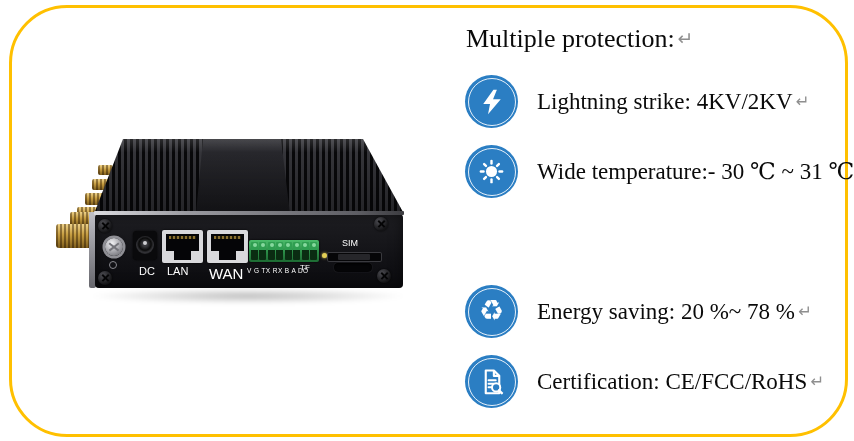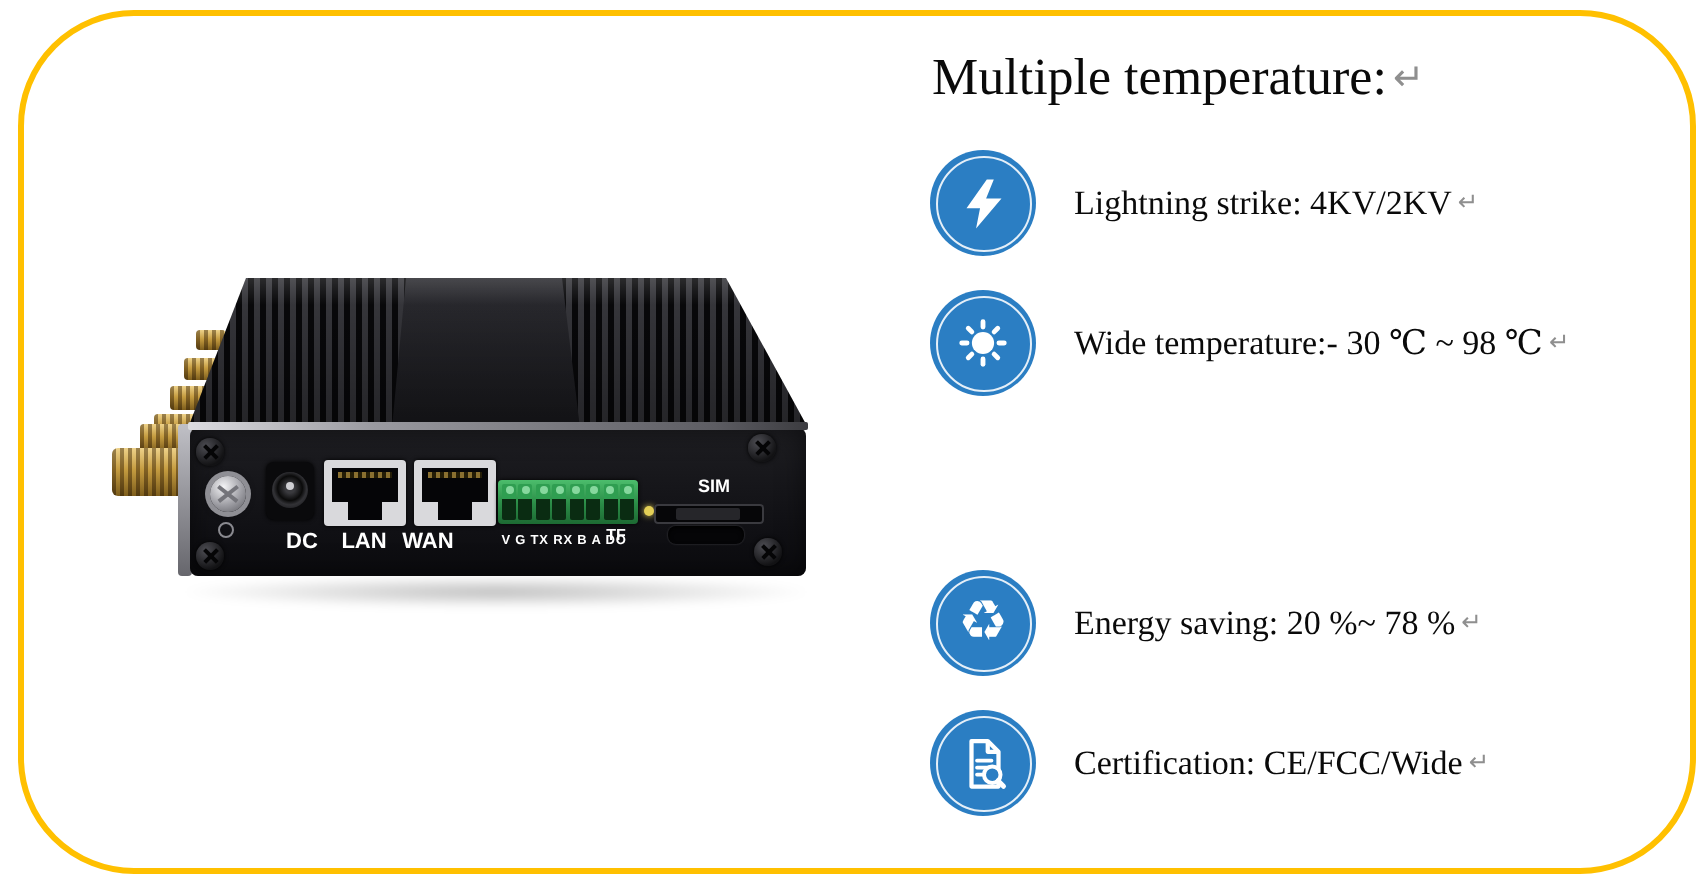--- a/index.html
+++ b/index.html
@@ -148,7 +148,7 @@
   </div>
 
   <div class="title">
-    <span>Multiple temperature:</span><span class="ret">↵</span>
+    <span>Multiple protection:</span><span class="ret">↵</span>
   </div>
 
   <div class="feature" style="top:75px">

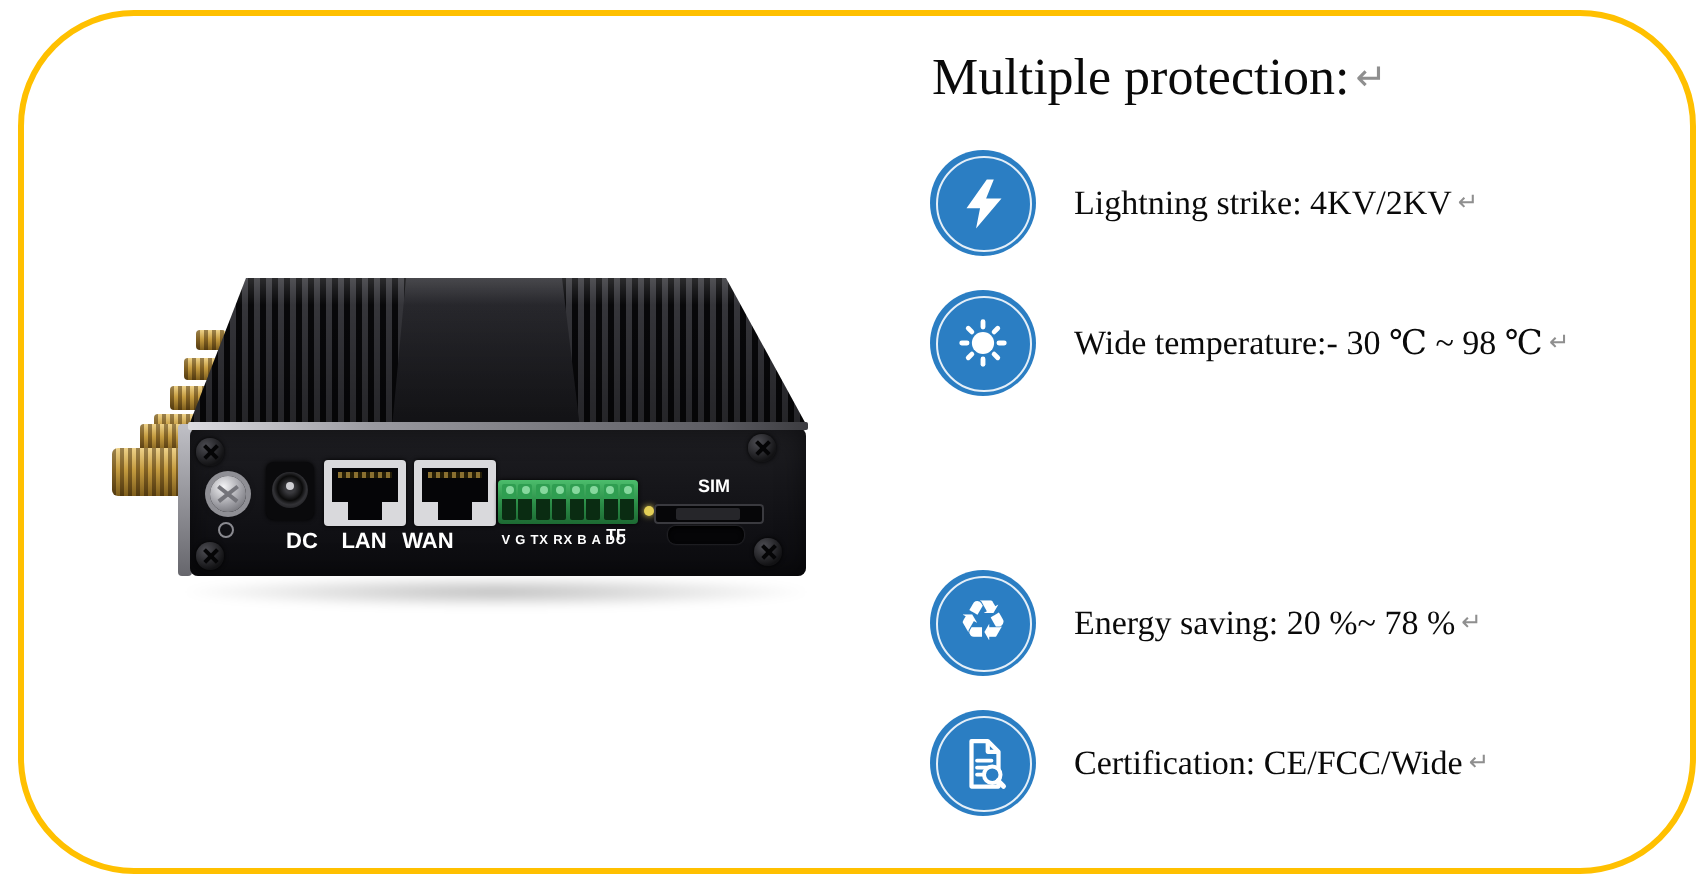--- a/index.html
+++ b/index.html
@@ -15,7 +15,7 @@
   .ficon{width:53px;height:53px;border-radius:50%;background:#2B7EC3;position:relative;
          flex:0 0 auto;display:flex;align-items:center;justify-content:center;}
   .ficon::after{content:"";position:absolute;inset:2.5px;border:1.6px solid rgba(255,255,255,.88);border-radius:50%;}
-  .ftext{margin-left:19px;font-size:17px;color:#0a0a0a;white-space:nowrap;}
+  .ftext{margin-left:19px;font-size:23px;color:#0a0a0a;white-space:nowrap;}
   .glyph{color:#fff;font-family:"DejaVu Sans",sans-serif;font-size:28px;line-height:1;position:relative;top:-1px;}
   
   .device{position:absolute;left:58px;top:138px;width:352px;height:172px;}

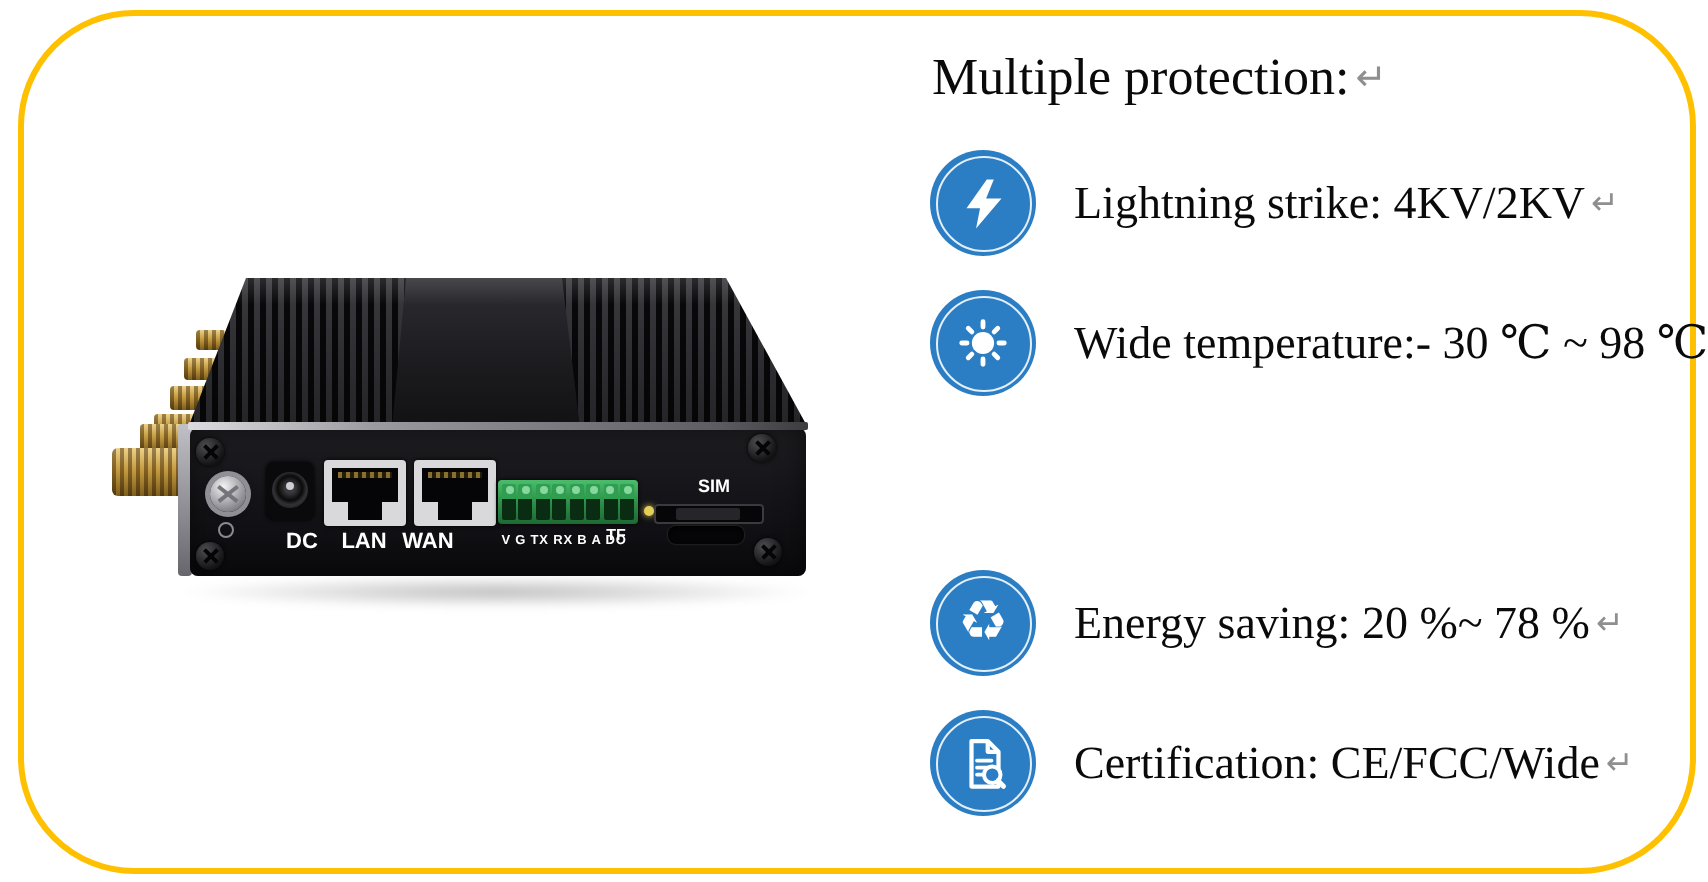--- a/index.html
+++ b/index.html
@@ -177,7 +177,7 @@
       </svg>
     </span>
     <span class="ftext">
-      <span>Wide temperature:- 30 ℃ ~ 98 ℃</span><span class="ret">↵</span>
+      <span>Wide temperature:- 30 ℃ ~ 31 ℃</span><span class="ret">↵</span>
     </span>
   </div>
 

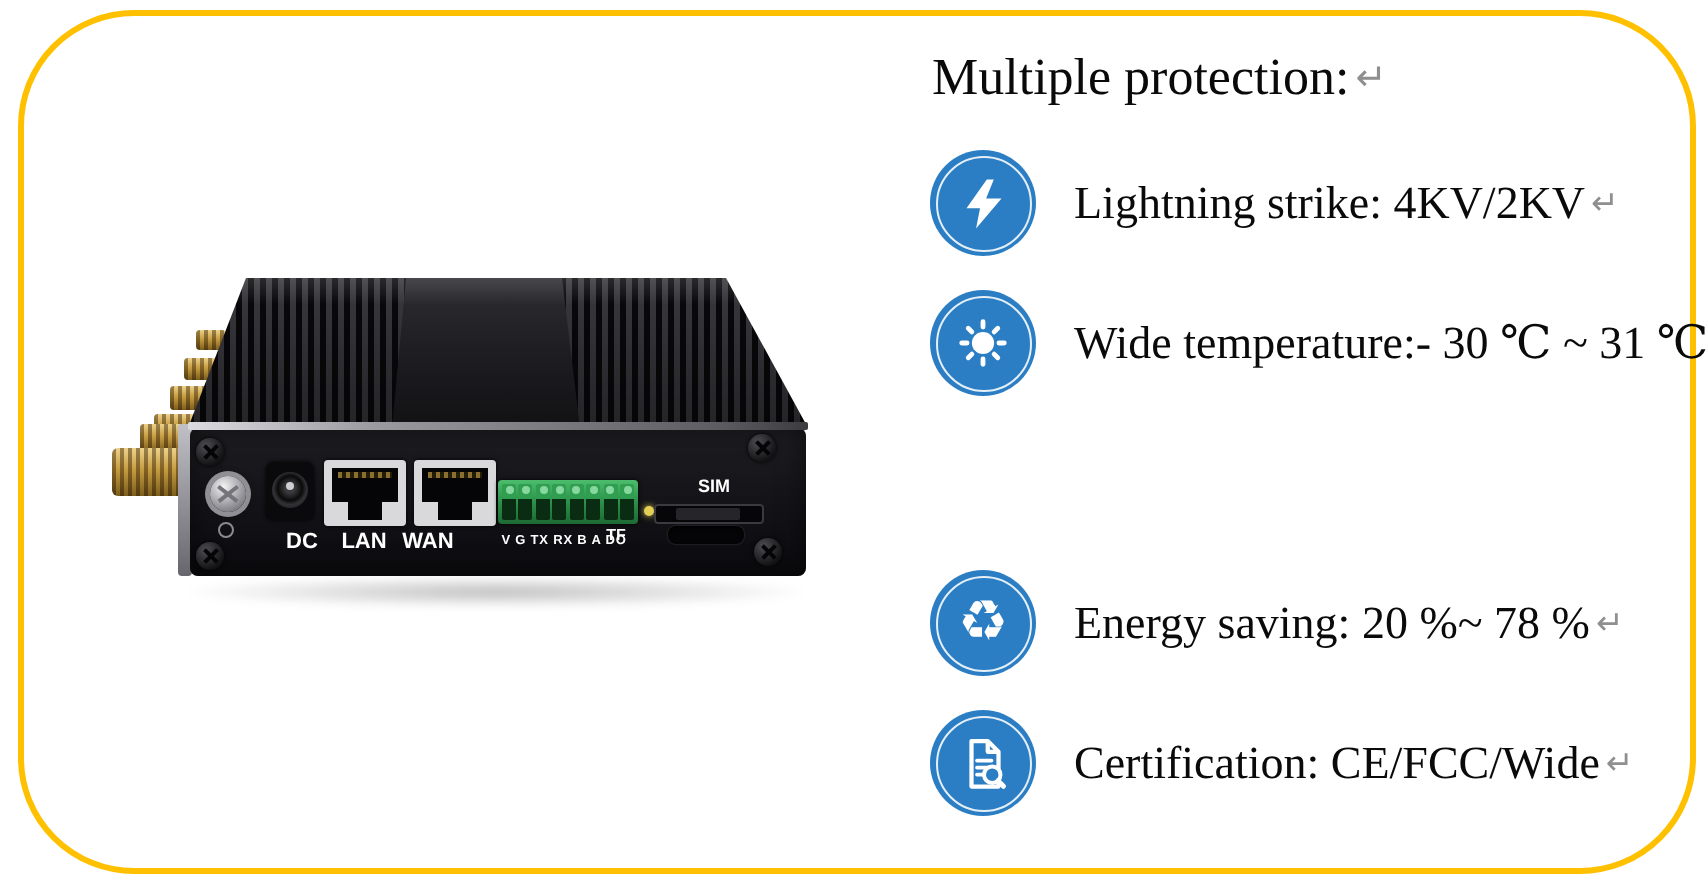--- a/index.html
+++ b/index.html
@@ -74,8 +74,8 @@
   .sim-card{position:absolute;left:11px;top:2px;width:32px;height:6px;background:#26262a;border-radius:1px;}
   .slot-tf{position:absolute;left:239px;top:49px;width:38px;height:9px;background:#050507;border-radius:4px;
         box-shadow:inset 0 1px 2px #000,0 0 1px #4a4a4f;}
-  .plabel{position:absolute;color:#fff;font-family:"Liberation Sans",sans-serif;font-weight:bold;
-        text-align:center;white-space:nowrap;}
+  .plabel{position:absolute;color:#fff;font-family:"Liberation Sans",sans-serif;font-weight:normal;
+        text-align:left;white-space:nowrap;}
 </style>
 </head>
 <body>

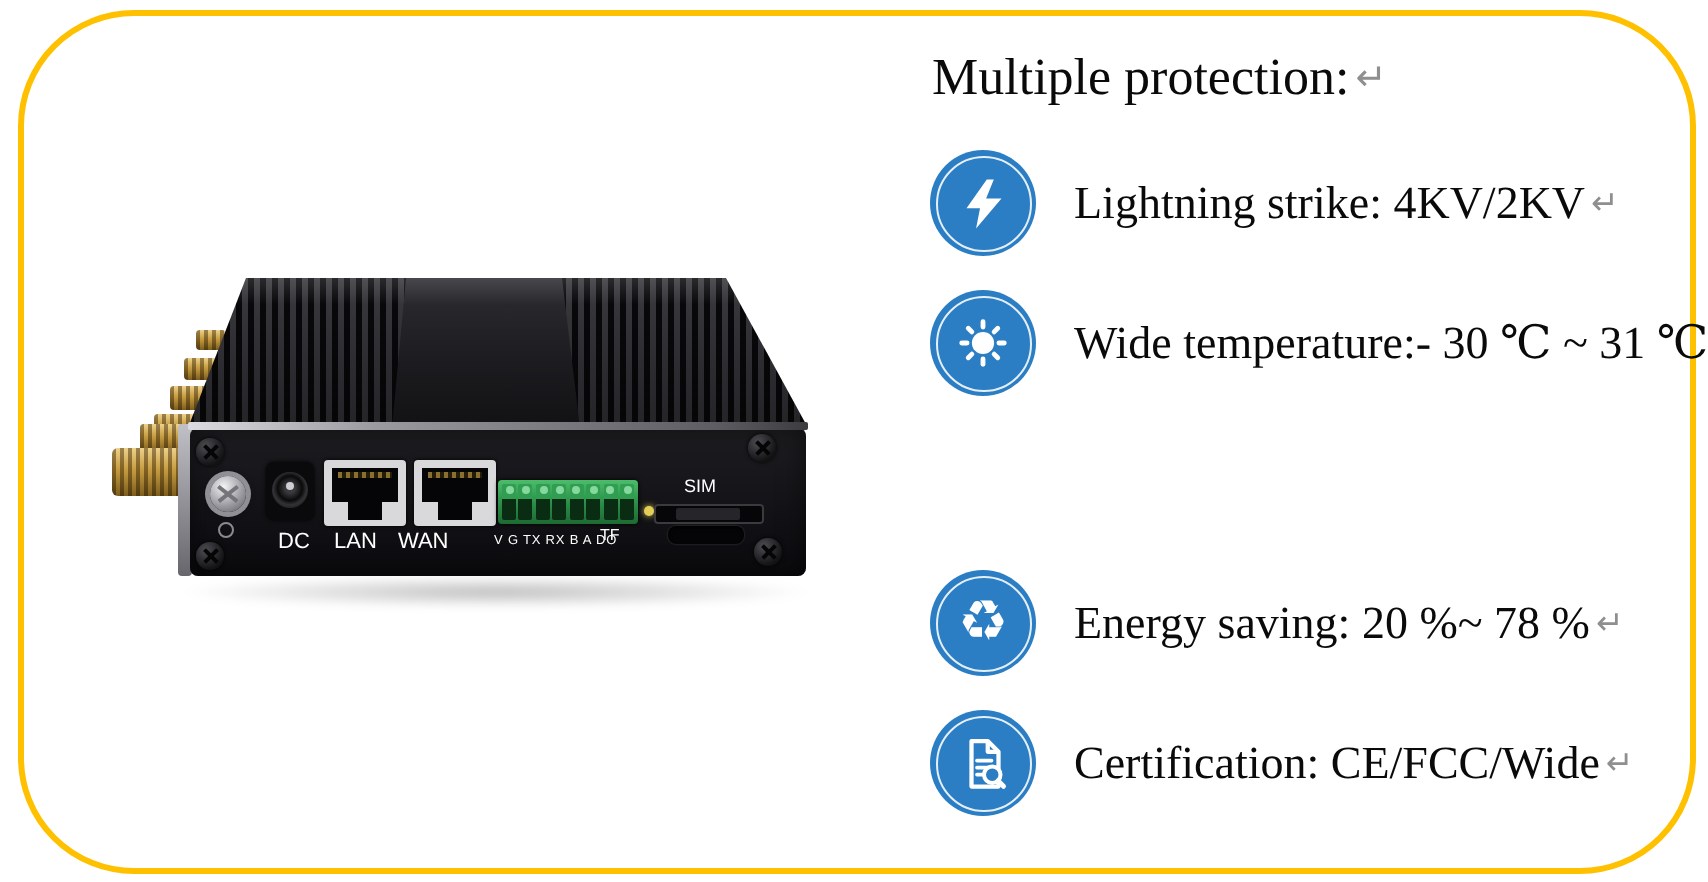--- a/index.html
+++ b/index.html
@@ -142,7 +142,7 @@
 
       <div class="plabel" style="left:44px;top:51px;width:24px;font-size:11px">DC</div>
       <div class="plabel" style="left:72px;top:51px;width:30px;font-size:11px">LAN</div>
-      <div class="plabel" style="left:104px;top:51px;width:30px;font-size:11px">WAN</div>
+      <div class="plabel" style="left:114px;top:51px;width:30px;font-size:15px">WAN</div>
       <div class="plabel" style="left:152px;top:53px;width:70px;font-size:6.5px;letter-spacing:.4px">V G TX RX B A DO</div>
     </div>
   </div>

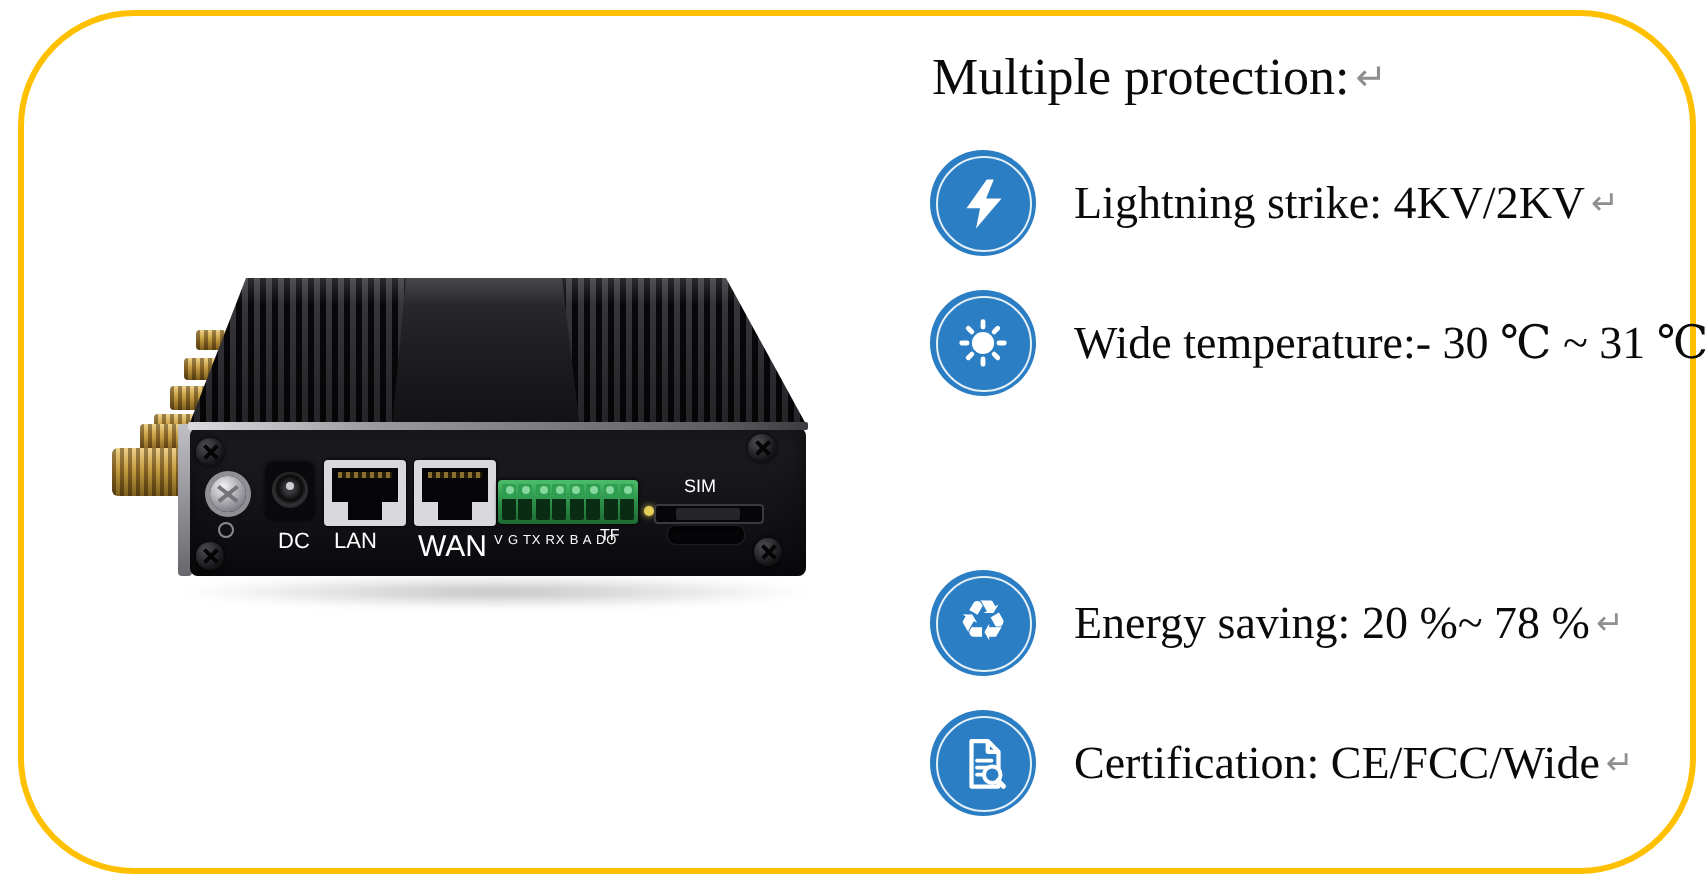--- a/index.html
+++ b/index.html
@@ -202,7 +202,7 @@
       </svg>
     </span>
     <span class="ftext">
-      <span>Certification: CE/FCC/Wide</span><span class="ret">↵</span>
+      <span>Certification: CE/FCC/RoHS</span><span class="ret">↵</span>
     </span>
   </div>
 </div>

